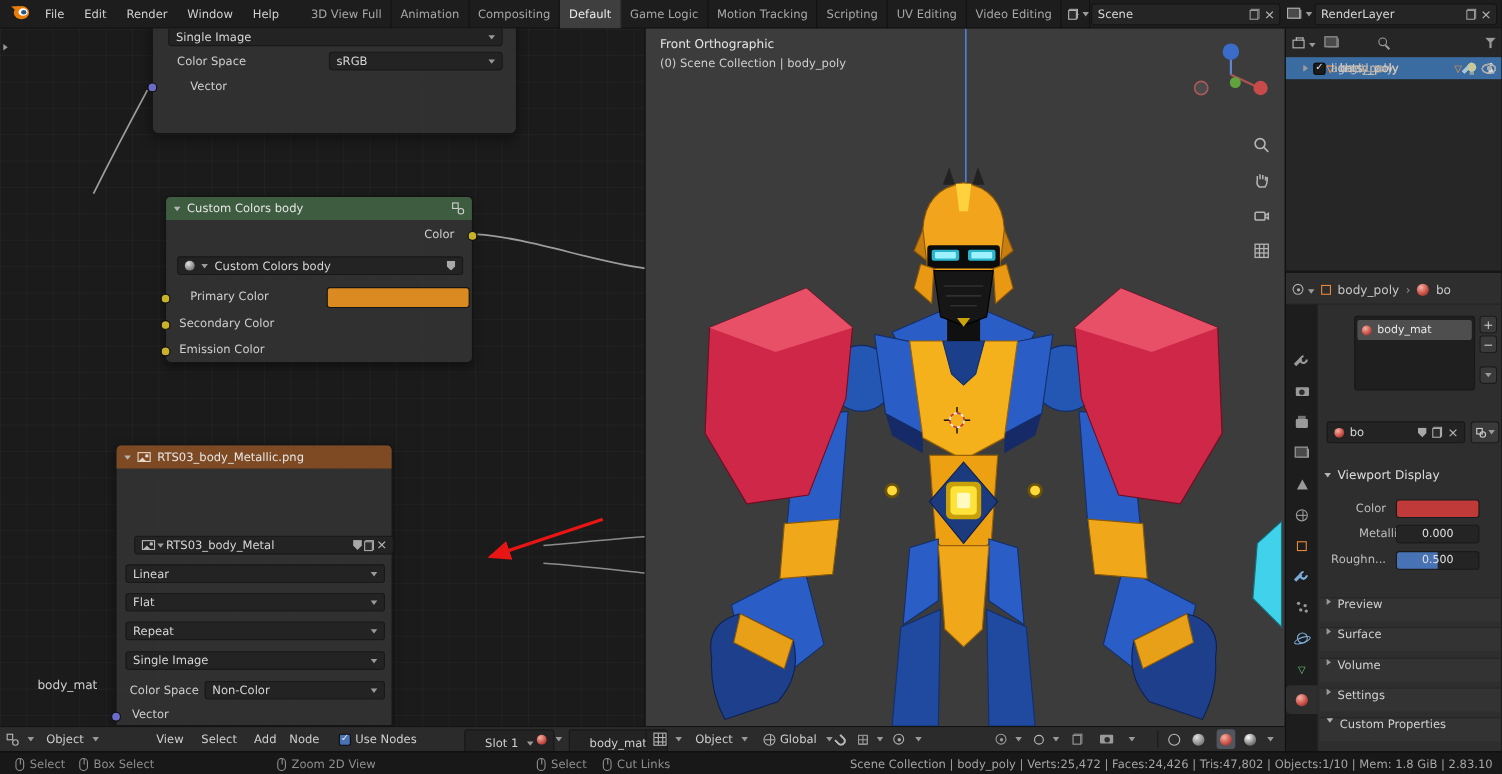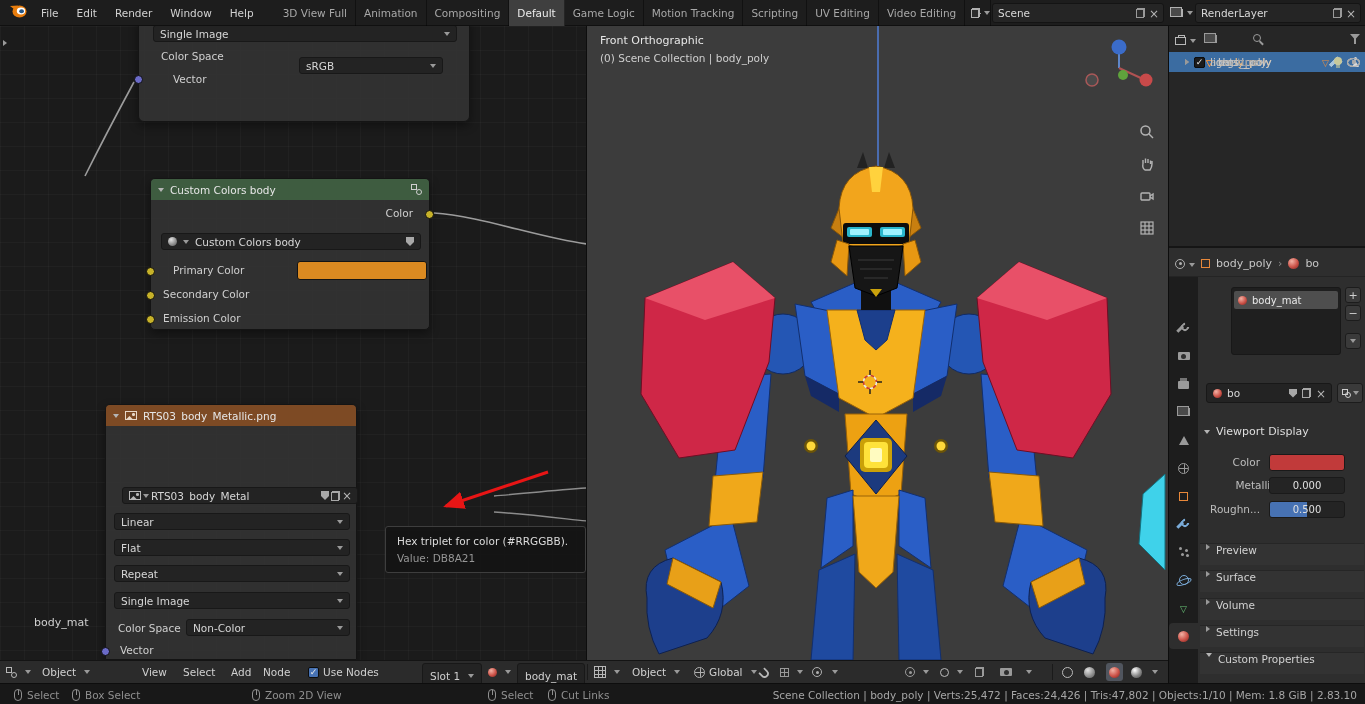--- a/index.html
+++ b/index.html
@@ -216,7 +216,7 @@
           <span class="dd"></span>
       </div>
       <span class="nlabel" style="position:absolute;left:22px;top:31px">Color Space</span>
-      <div class="fieldd" style="position:absolute;left:160px;top:38px;width:144px">
+      <div class="fieldd" style="position:absolute;left:160px;top:28px;width:158px">
         <span style="flex:1">sRGB</span>
           <span class="dd"></span>
       </div>

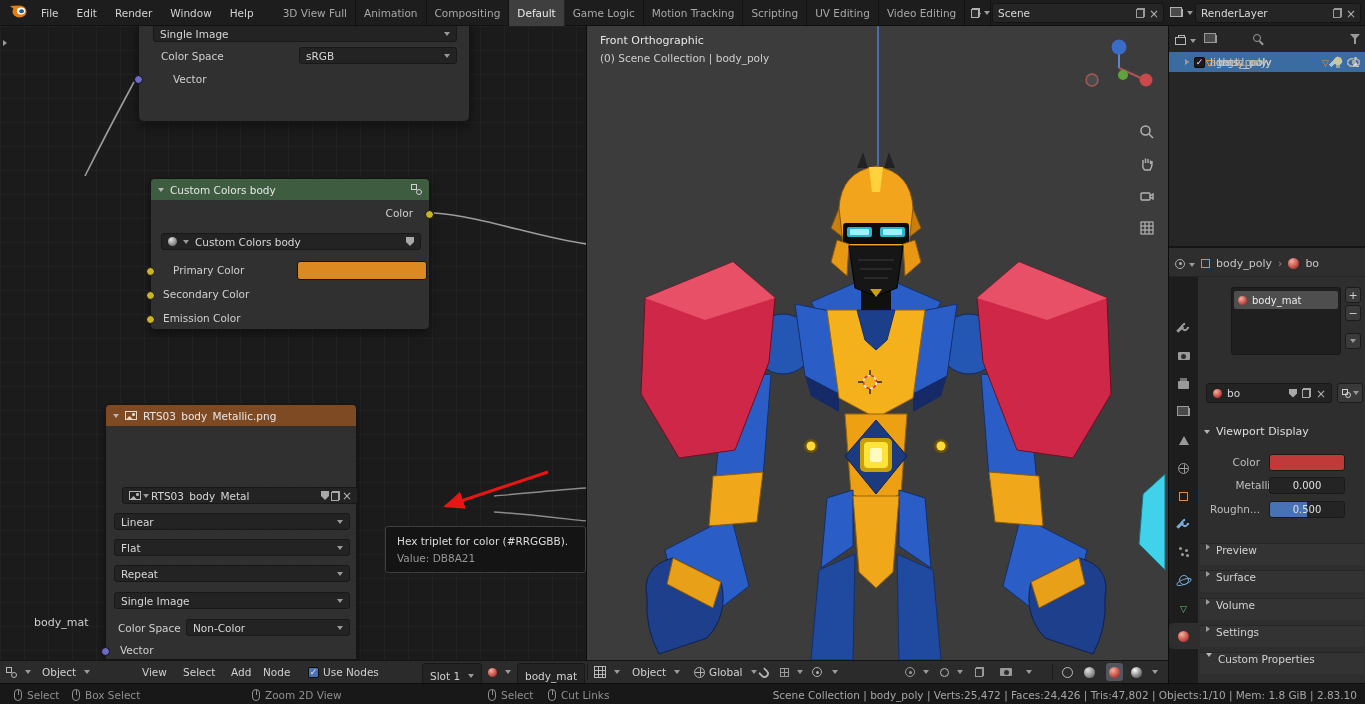--- a/index.html
+++ b/index.html
@@ -296,10 +296,6 @@
       <line x1="118" y1="10" x2="16" y2="44" stroke="#e81515" stroke-width="3" marker-end="url(#arrh)"></line>
     </svg>
 
-    <div id="tooltip">
-      <div class="l1">Hex triplet for color (#RRGGBB).</div>
-      <div class="l2">Value: DB8A21</div>
-    </div>
 
     <span style="position:absolute;left:34px;top:590px;color:#cfcfcf">body_mat</span>
   </div>

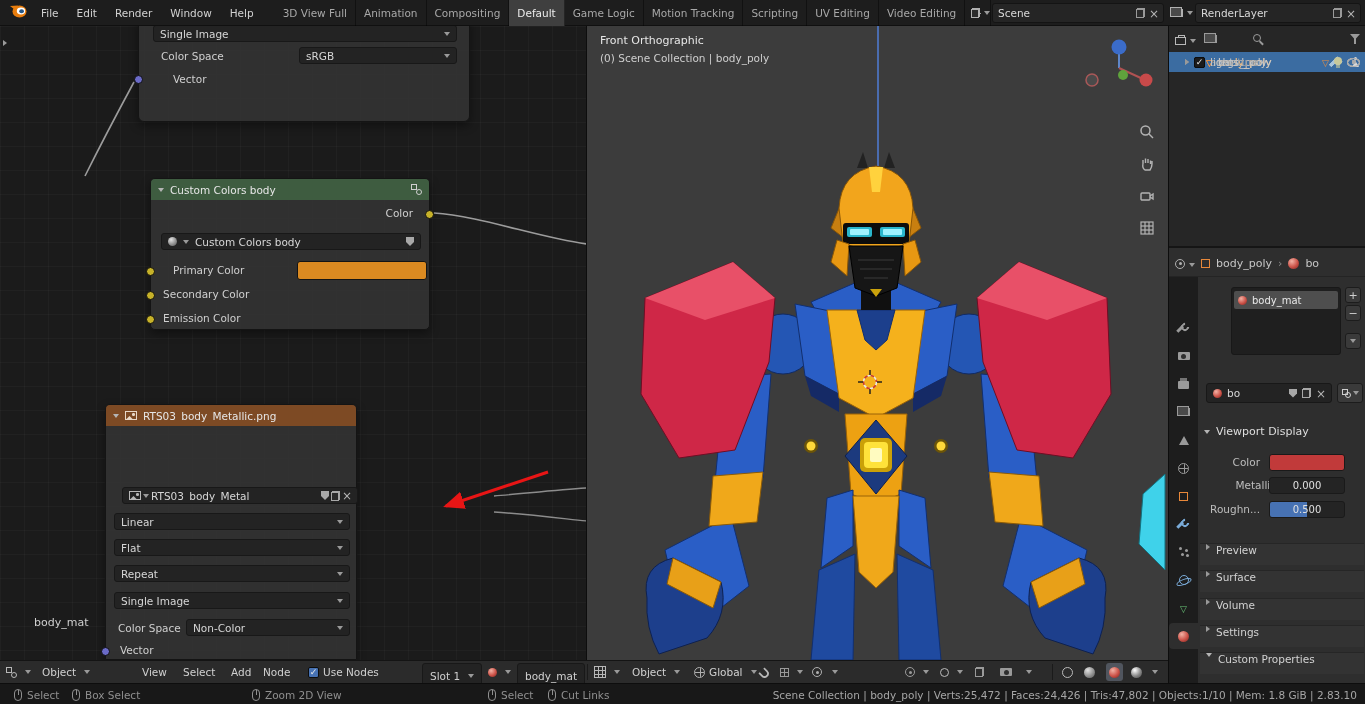--- a/index.html
+++ b/index.html
@@ -139,7 +139,7 @@
 
 #bheader{position:absolute;left:0;top:660px;width:1168px;height:23px;background:#2b2b2b;border-top:1px solid #141414}
 .hbtn{position:absolute;top:2px;height:18px;display:flex;align-items:center;gap:4px;color:#d0d0d0;font-size:10.5px}
-.hfield{background:#232323;border:1px solid #181818;border-radius:3px;padding:0 7px;height:25px;display:flex;align-items:center;gap:4px}
+.hfield{background:#232323;border:1px solid #181818;border-radius:3px;padding:0 18px;height:25px;display:flex;align-items:center;gap:4px}
 .hdiv{position:absolute;top:3px;width:1px;height:16px;background:#1a1a1a}
 #statusbar{position:absolute;left:0;top:683px;width:1365px;height:21px;background:#181818;border-top:1px solid #0d0d0d}
 .hint{position:absolute;top:0;height:21px;display:flex;align-items:center;gap:5px;color:#8f8f8f;font-size:10.5px}

